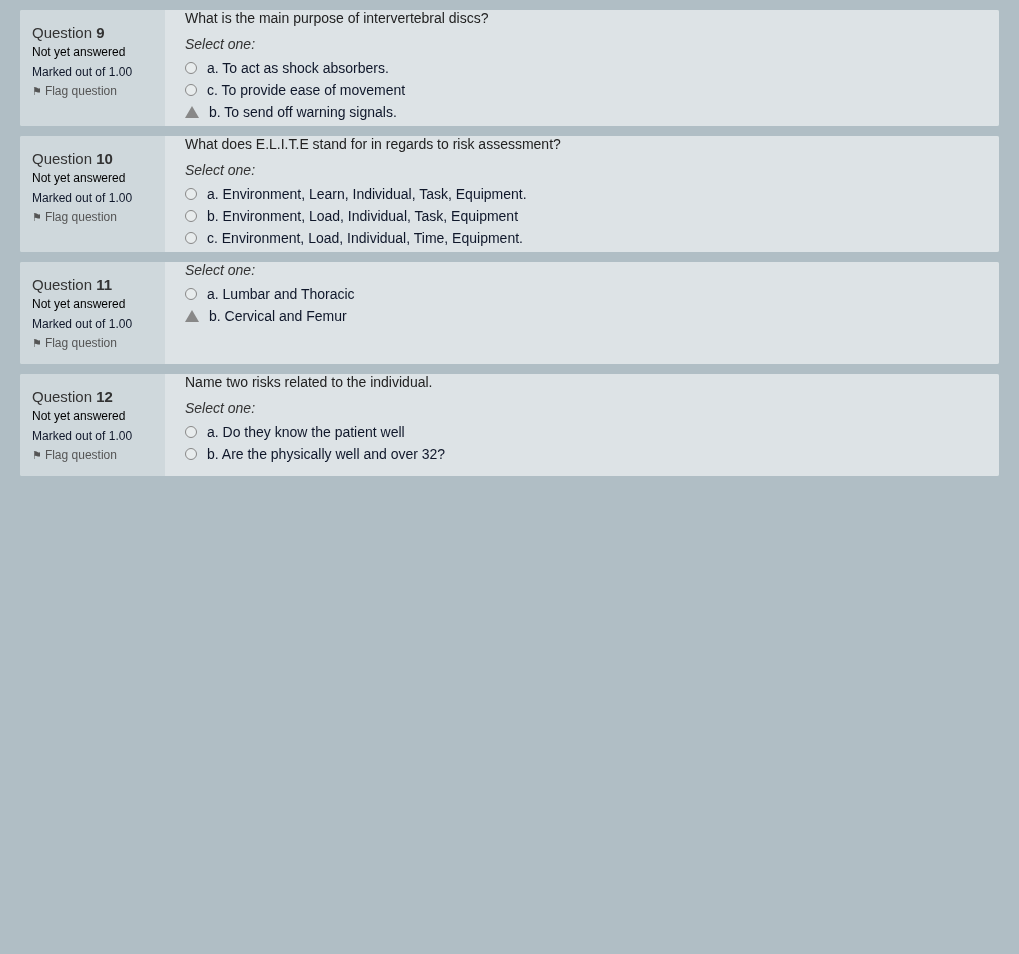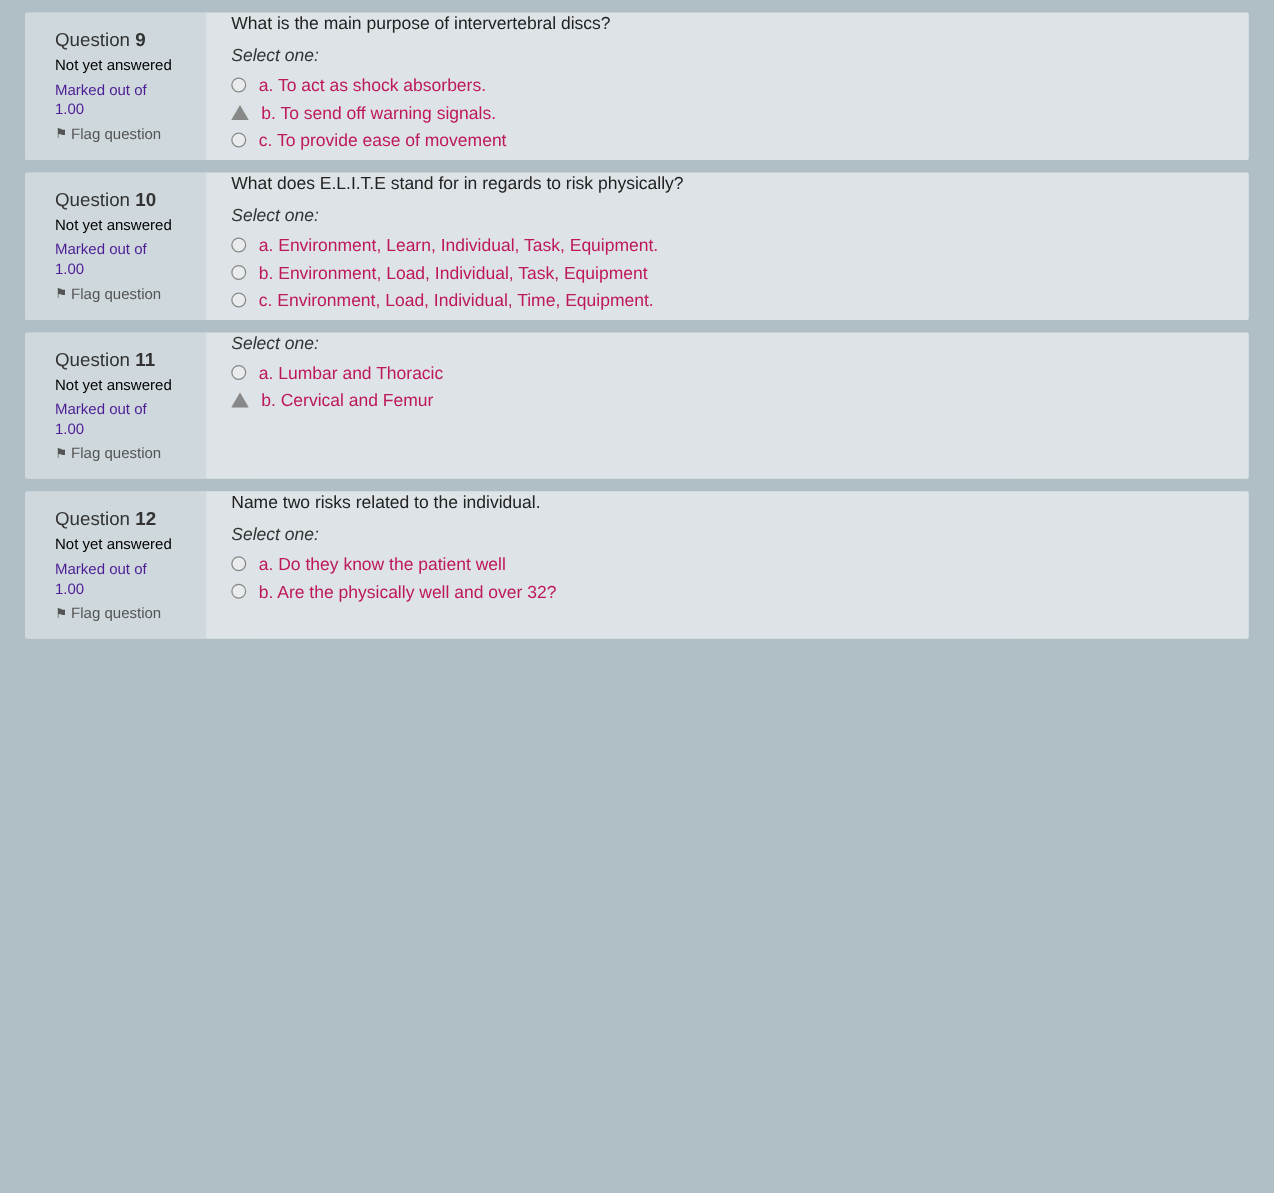--- a/index.html
+++ b/index.html
@@ -20,7 +20,7 @@
     .question-sidebar {
       width: 145px;
       min-width: 145px;
-      padding: 14px 24px;
+      padding: 14px 12px;
       background-color: #cfd8dc;
     }
     .question-title {

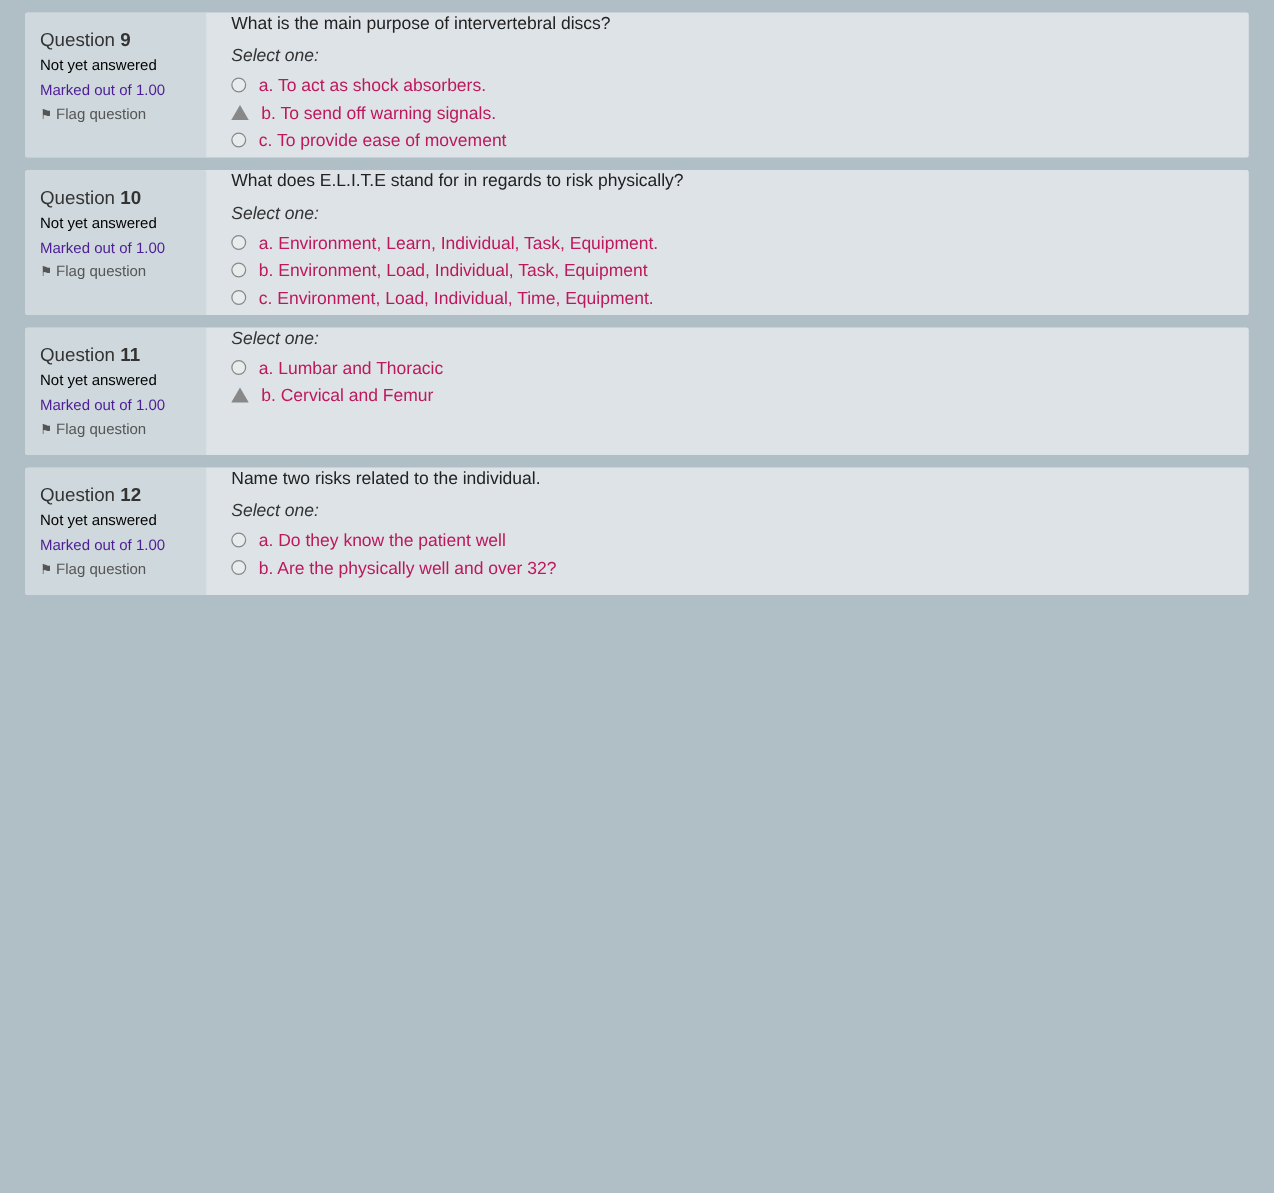--- a/index.html
+++ b/index.html
@@ -39,7 +39,7 @@
     }
     .question-mark {
       font-size: 12px;
-      color: #4c1d95;
+      color: #0f172a;
       margin-bottom: 4px;
       line-height: 1.3;
     }

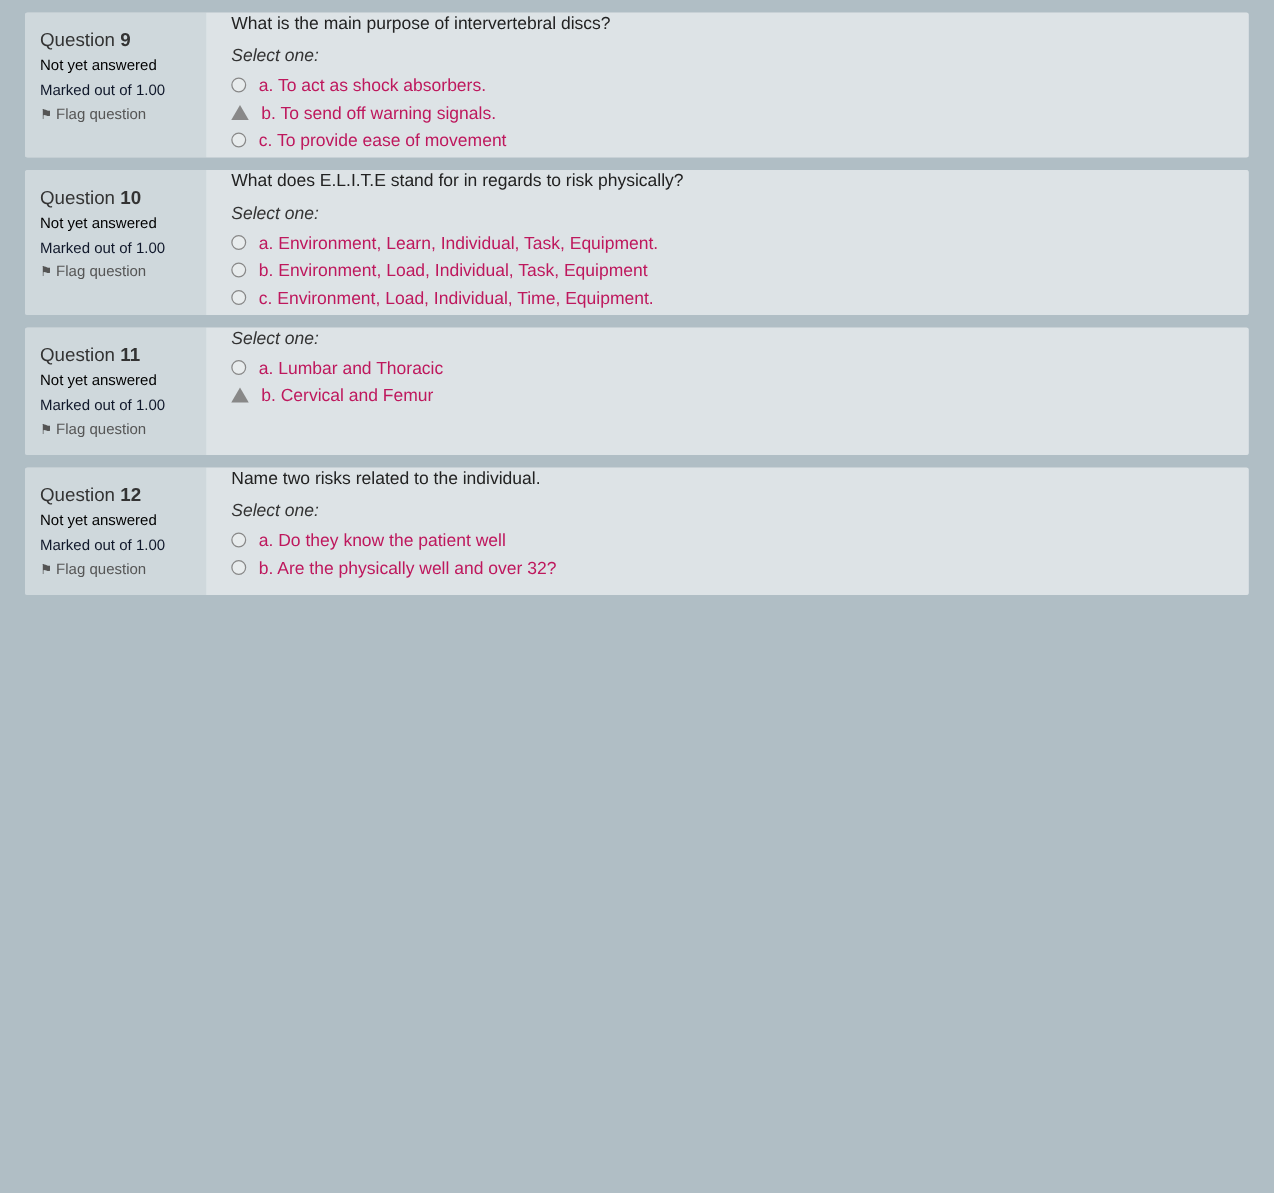--- a/index.html
+++ b/index.html
@@ -79,7 +79,7 @@
       align-items: center;
       margin-bottom: 6px;
       font-size: 14px;
-      color: #be185d;
+      color: #0f172a;
     }
     .option-radio {
       width: 12px;

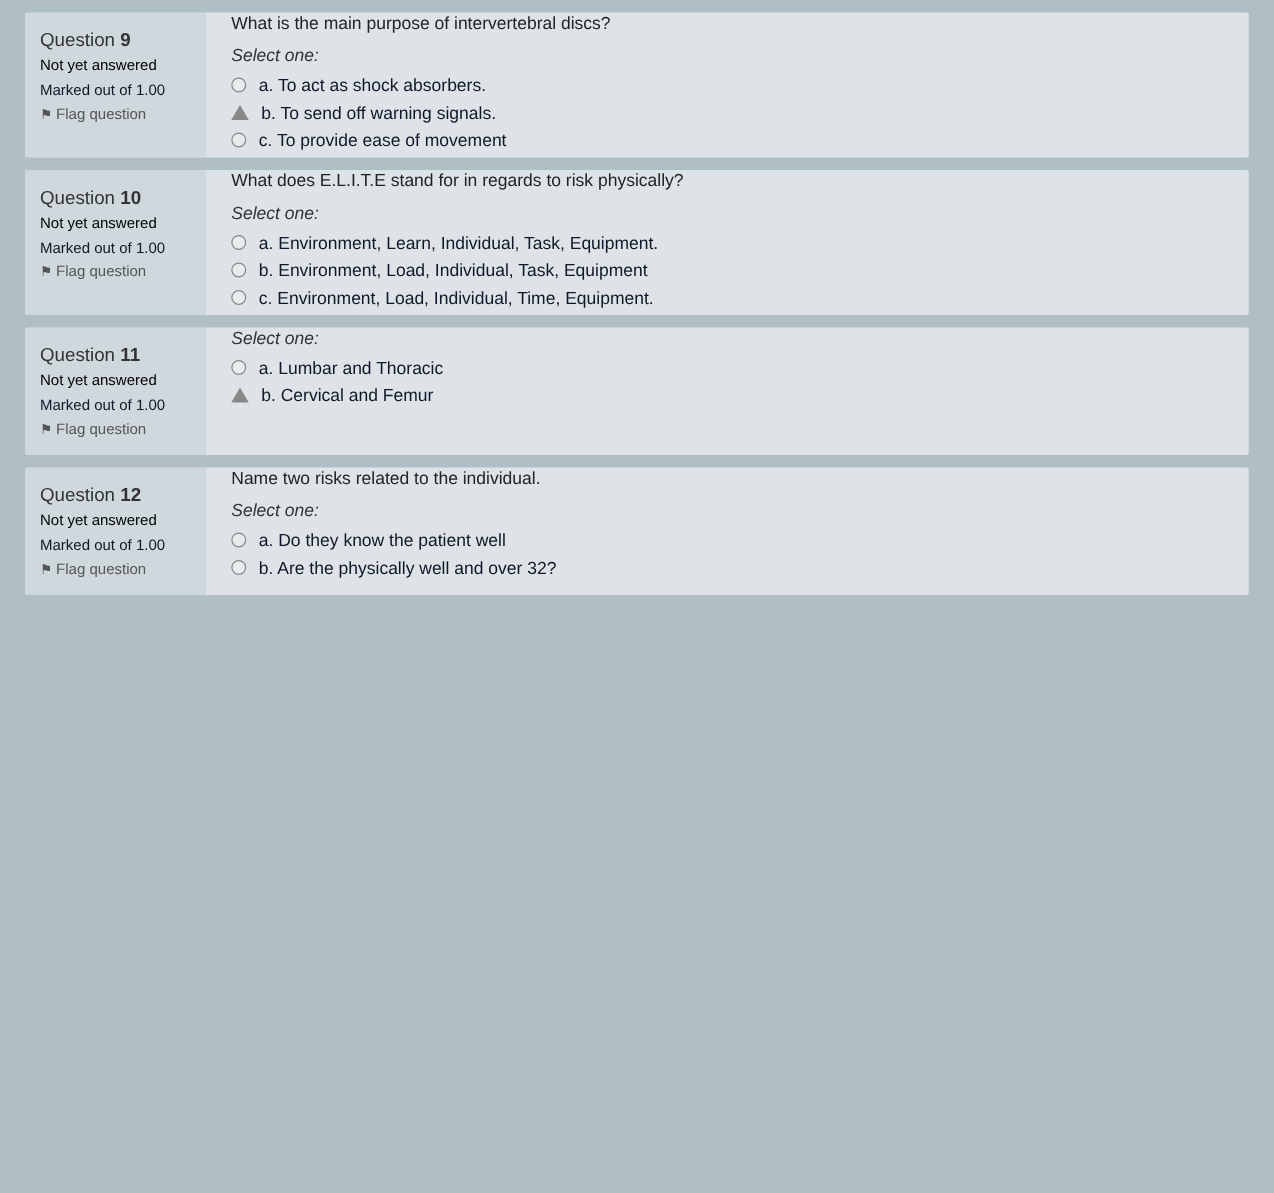--- a/index.html
+++ b/index.html
@@ -125,12 +125,12 @@
             <span>a. To act as shock absorbers.</span>
           </li>
           <li class="option-item">
+            <span class="option-radio"></span>
+            <span>c. To provide ease of movement</span>
+          </li>
+          <li class="option-item">
             <span class="option-radio triangle"></span>
             <span>b. To send off warning signals.</span>
-          </li>
-          <li class="option-item">
-            <span class="option-radio"></span>
-            <span>c. To provide ease of movement</span>
           </li>
         </ul>
       </div>

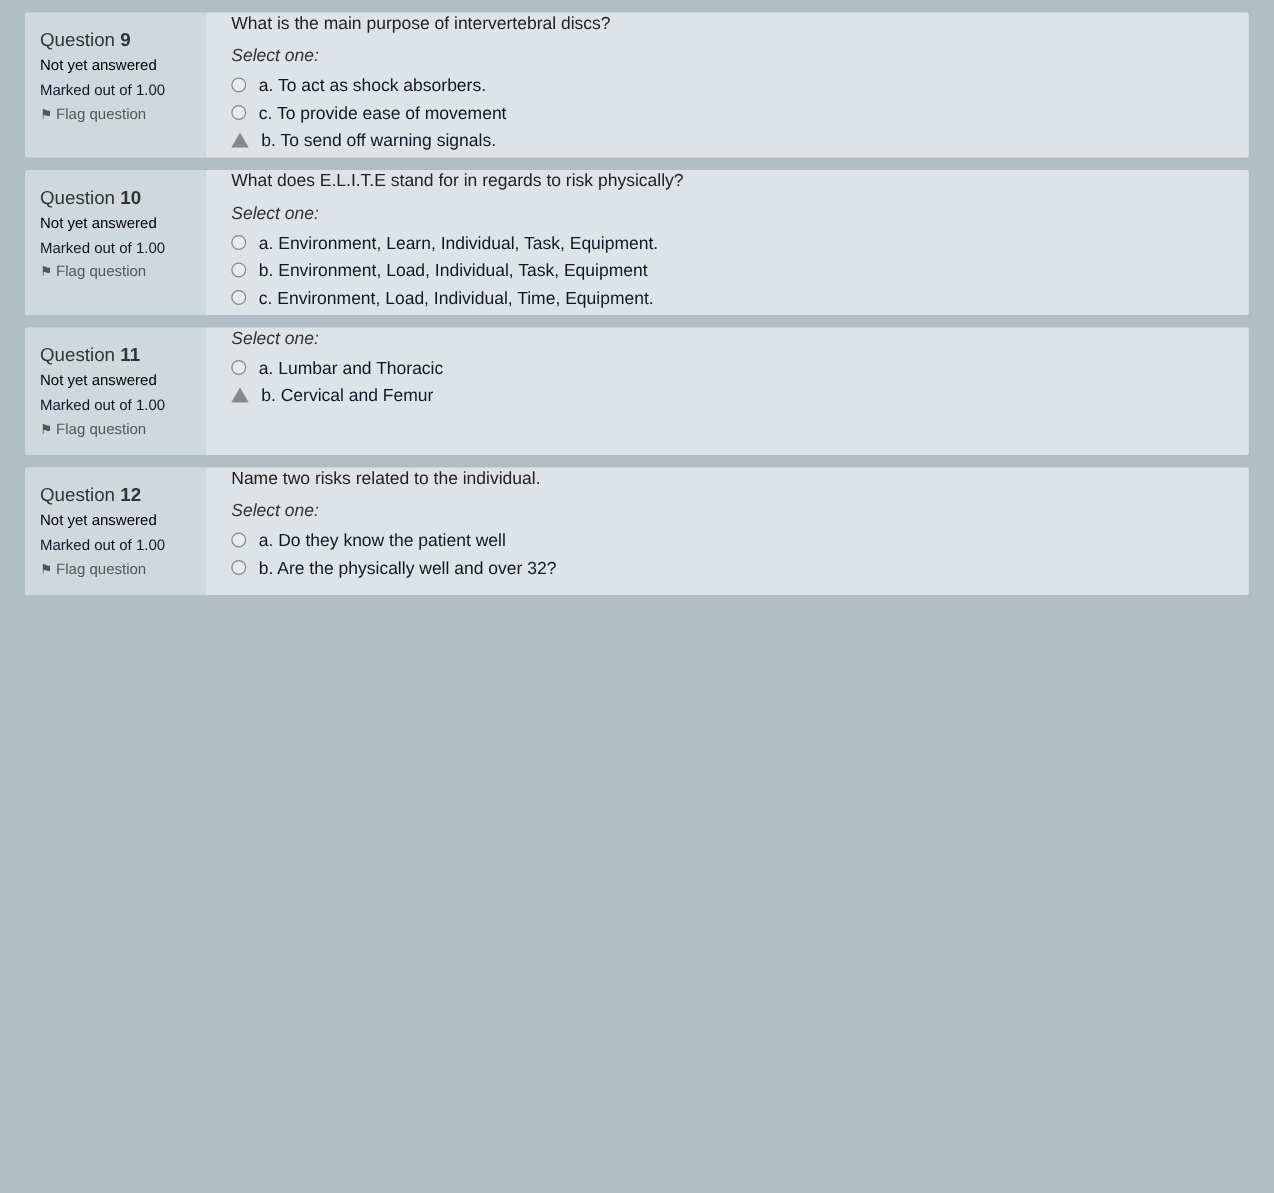--- a/index.html
+++ b/index.html
@@ -146,7 +146,7 @@
         </div>
       </div>
       <div class="question-content">
-        <div class="question-text">What does E.L.I.T.E stand for in regards to risk physically?</div>
+        <div class="question-text">What does E.L.I.T.E stand for in regards to risk assessment?</div>
         <div class="select-one-label">Select one:</div>
         <ul class="option-list">
           <li class="option-item">

